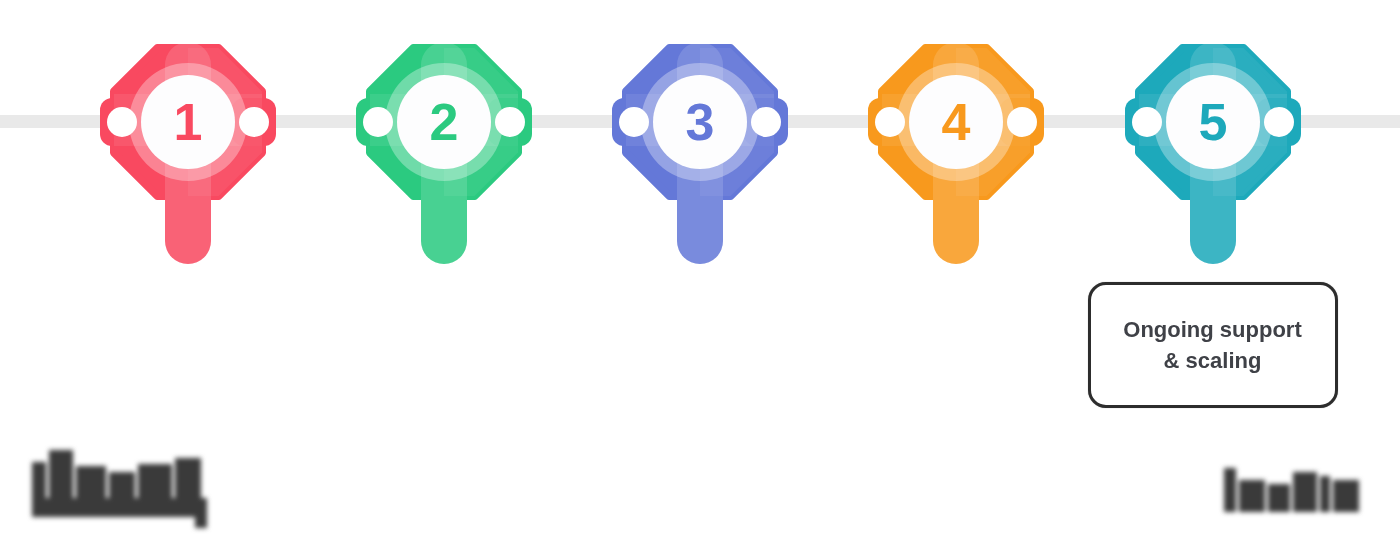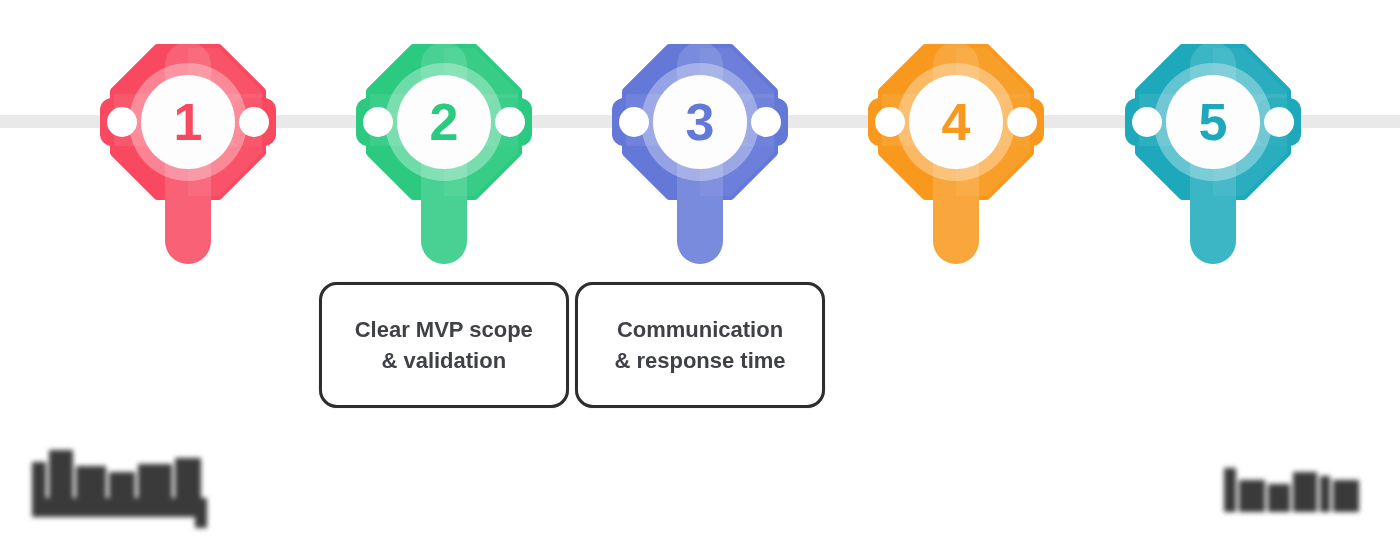--- a/index.html
+++ b/index.html
@@ -80,10 +80,6 @@
       <circle cx="176" cy="80" r="15" fill="#ffffff"></circle>
       <text class="badge-number" x="110" y="80" text-anchor="middle" dominant-baseline="central" fill="currentColor">2</text>
     </svg>
-    <div class="card">
-      <div class="card-label">Clear MVP scope
-&amp; validation</div>
-    </div>
   </div>
 
   <div class="step" style="left: 575px; color: rgb(100, 120, 216);">

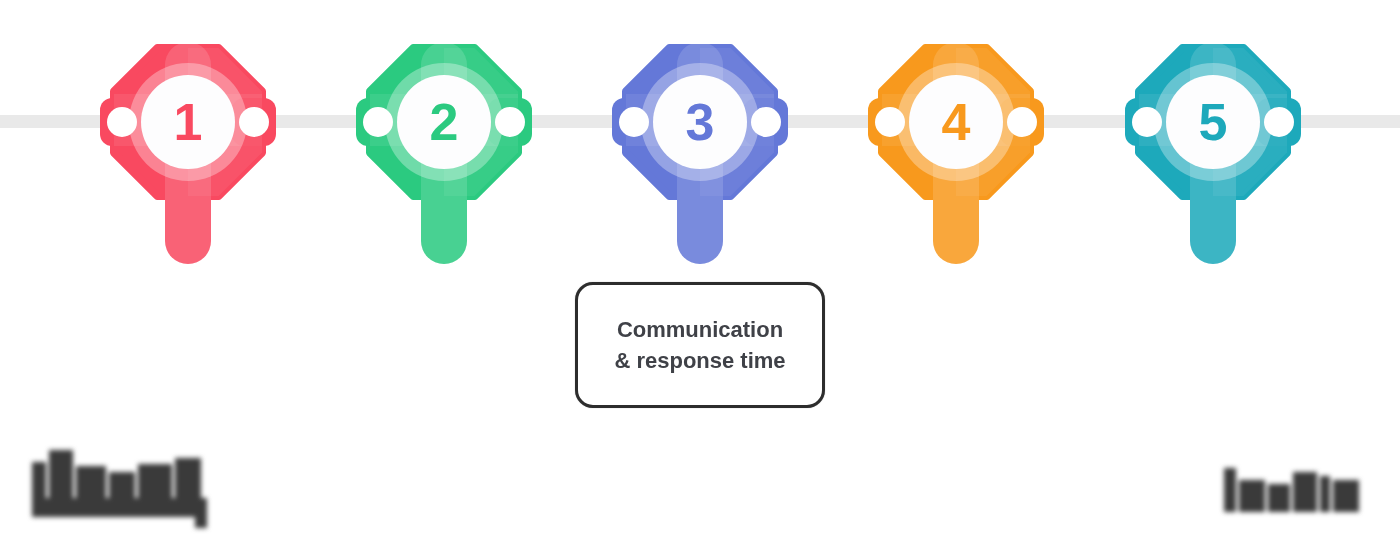--- a/index.html
+++ b/index.html
@@ -98,10 +98,6 @@
       <circle cx="176" cy="80" r="15" fill="#ffffff"></circle>
       <text class="badge-number" x="110" y="80" text-anchor="middle" dominant-baseline="central" fill="currentColor">3</text>
     </svg>
-    <div class="card">
-      <div class="card-label">Communication
-&amp; response time</div>
-    </div>
   </div>
 
   <div class="step" style="left: 831.25px; color: rgb(248, 153, 29);">

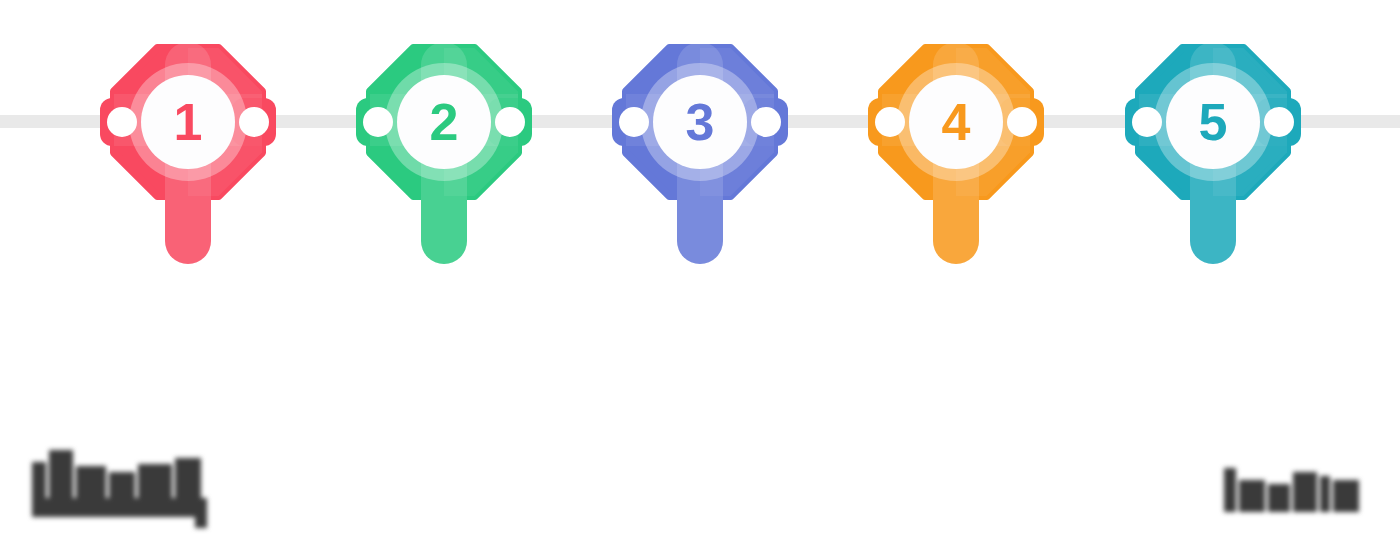--- a/index.html
+++ b/index.html
@@ -134,6 +134,10 @@
       <circle cx="176" cy="80" r="15" fill="#ffffff"></circle>
       <text class="badge-number" x="110" y="80" text-anchor="middle" dominant-baseline="central" fill="currentColor">5</text>
     </svg>
+    <div class="card">
+      <div class="card-label">Ongoing support
+&amp; scaling</div>
+    </div>
   </div>
 
   <div class="redacted left-mark">

